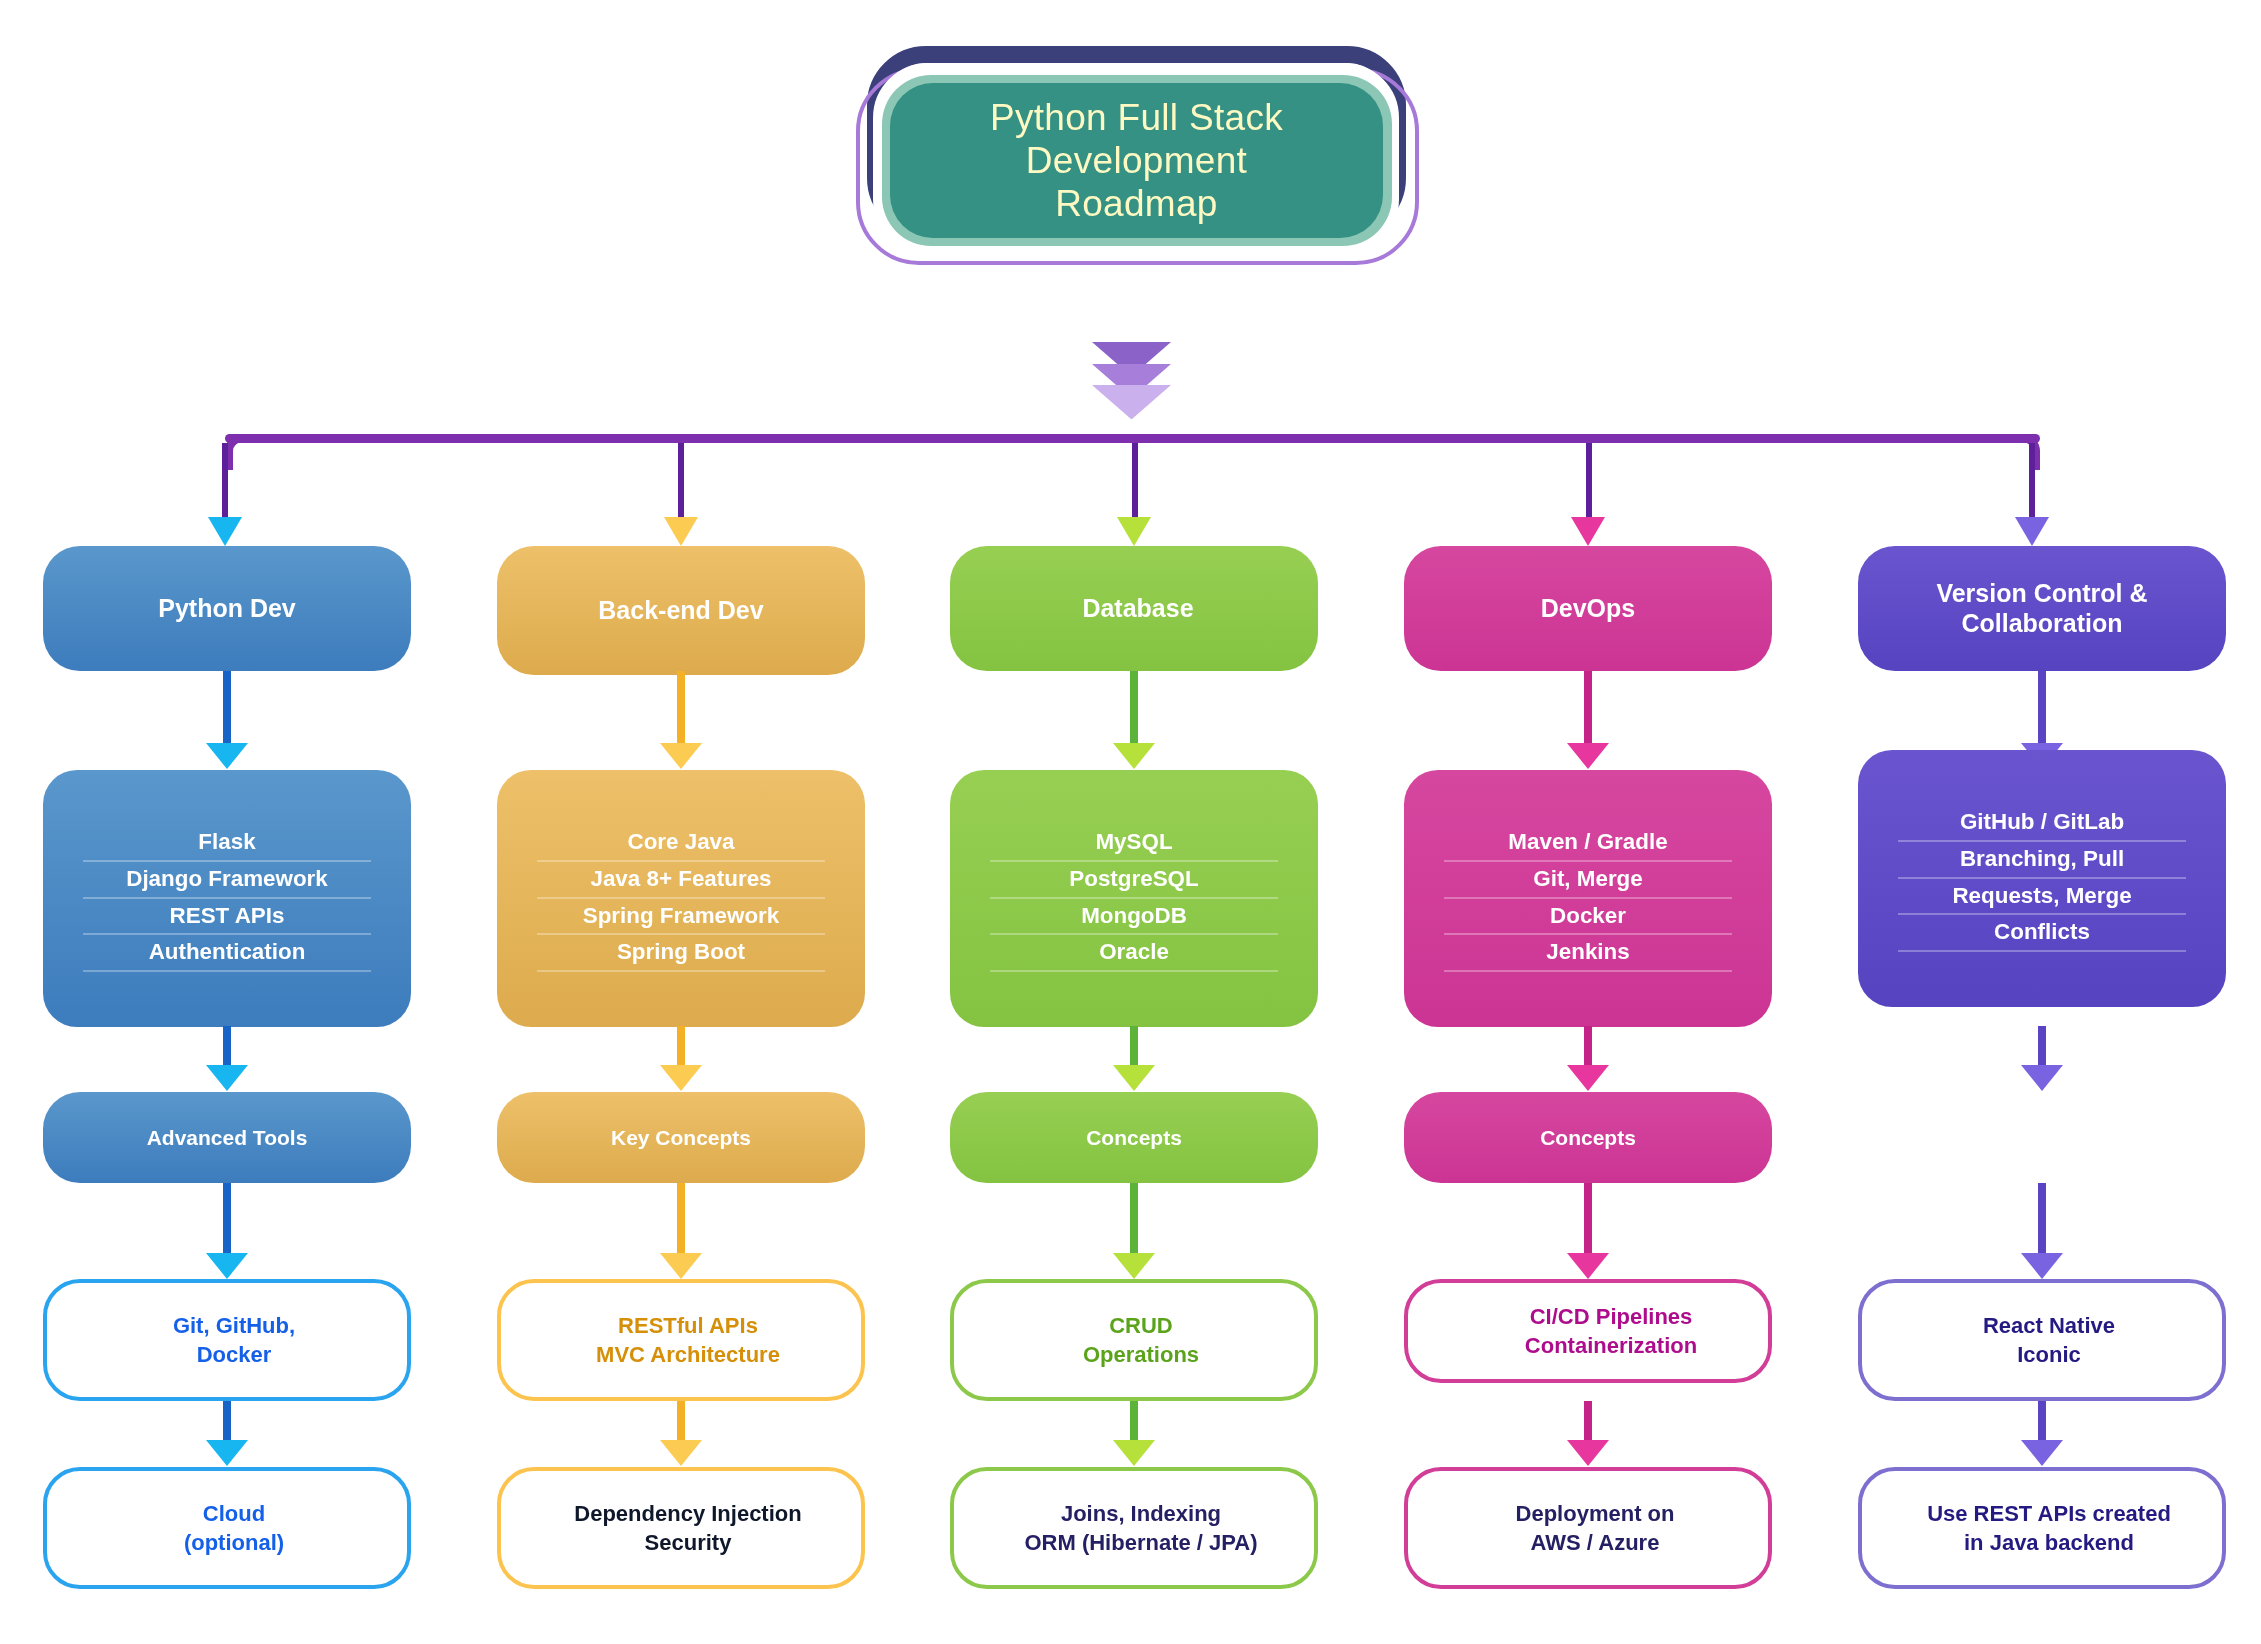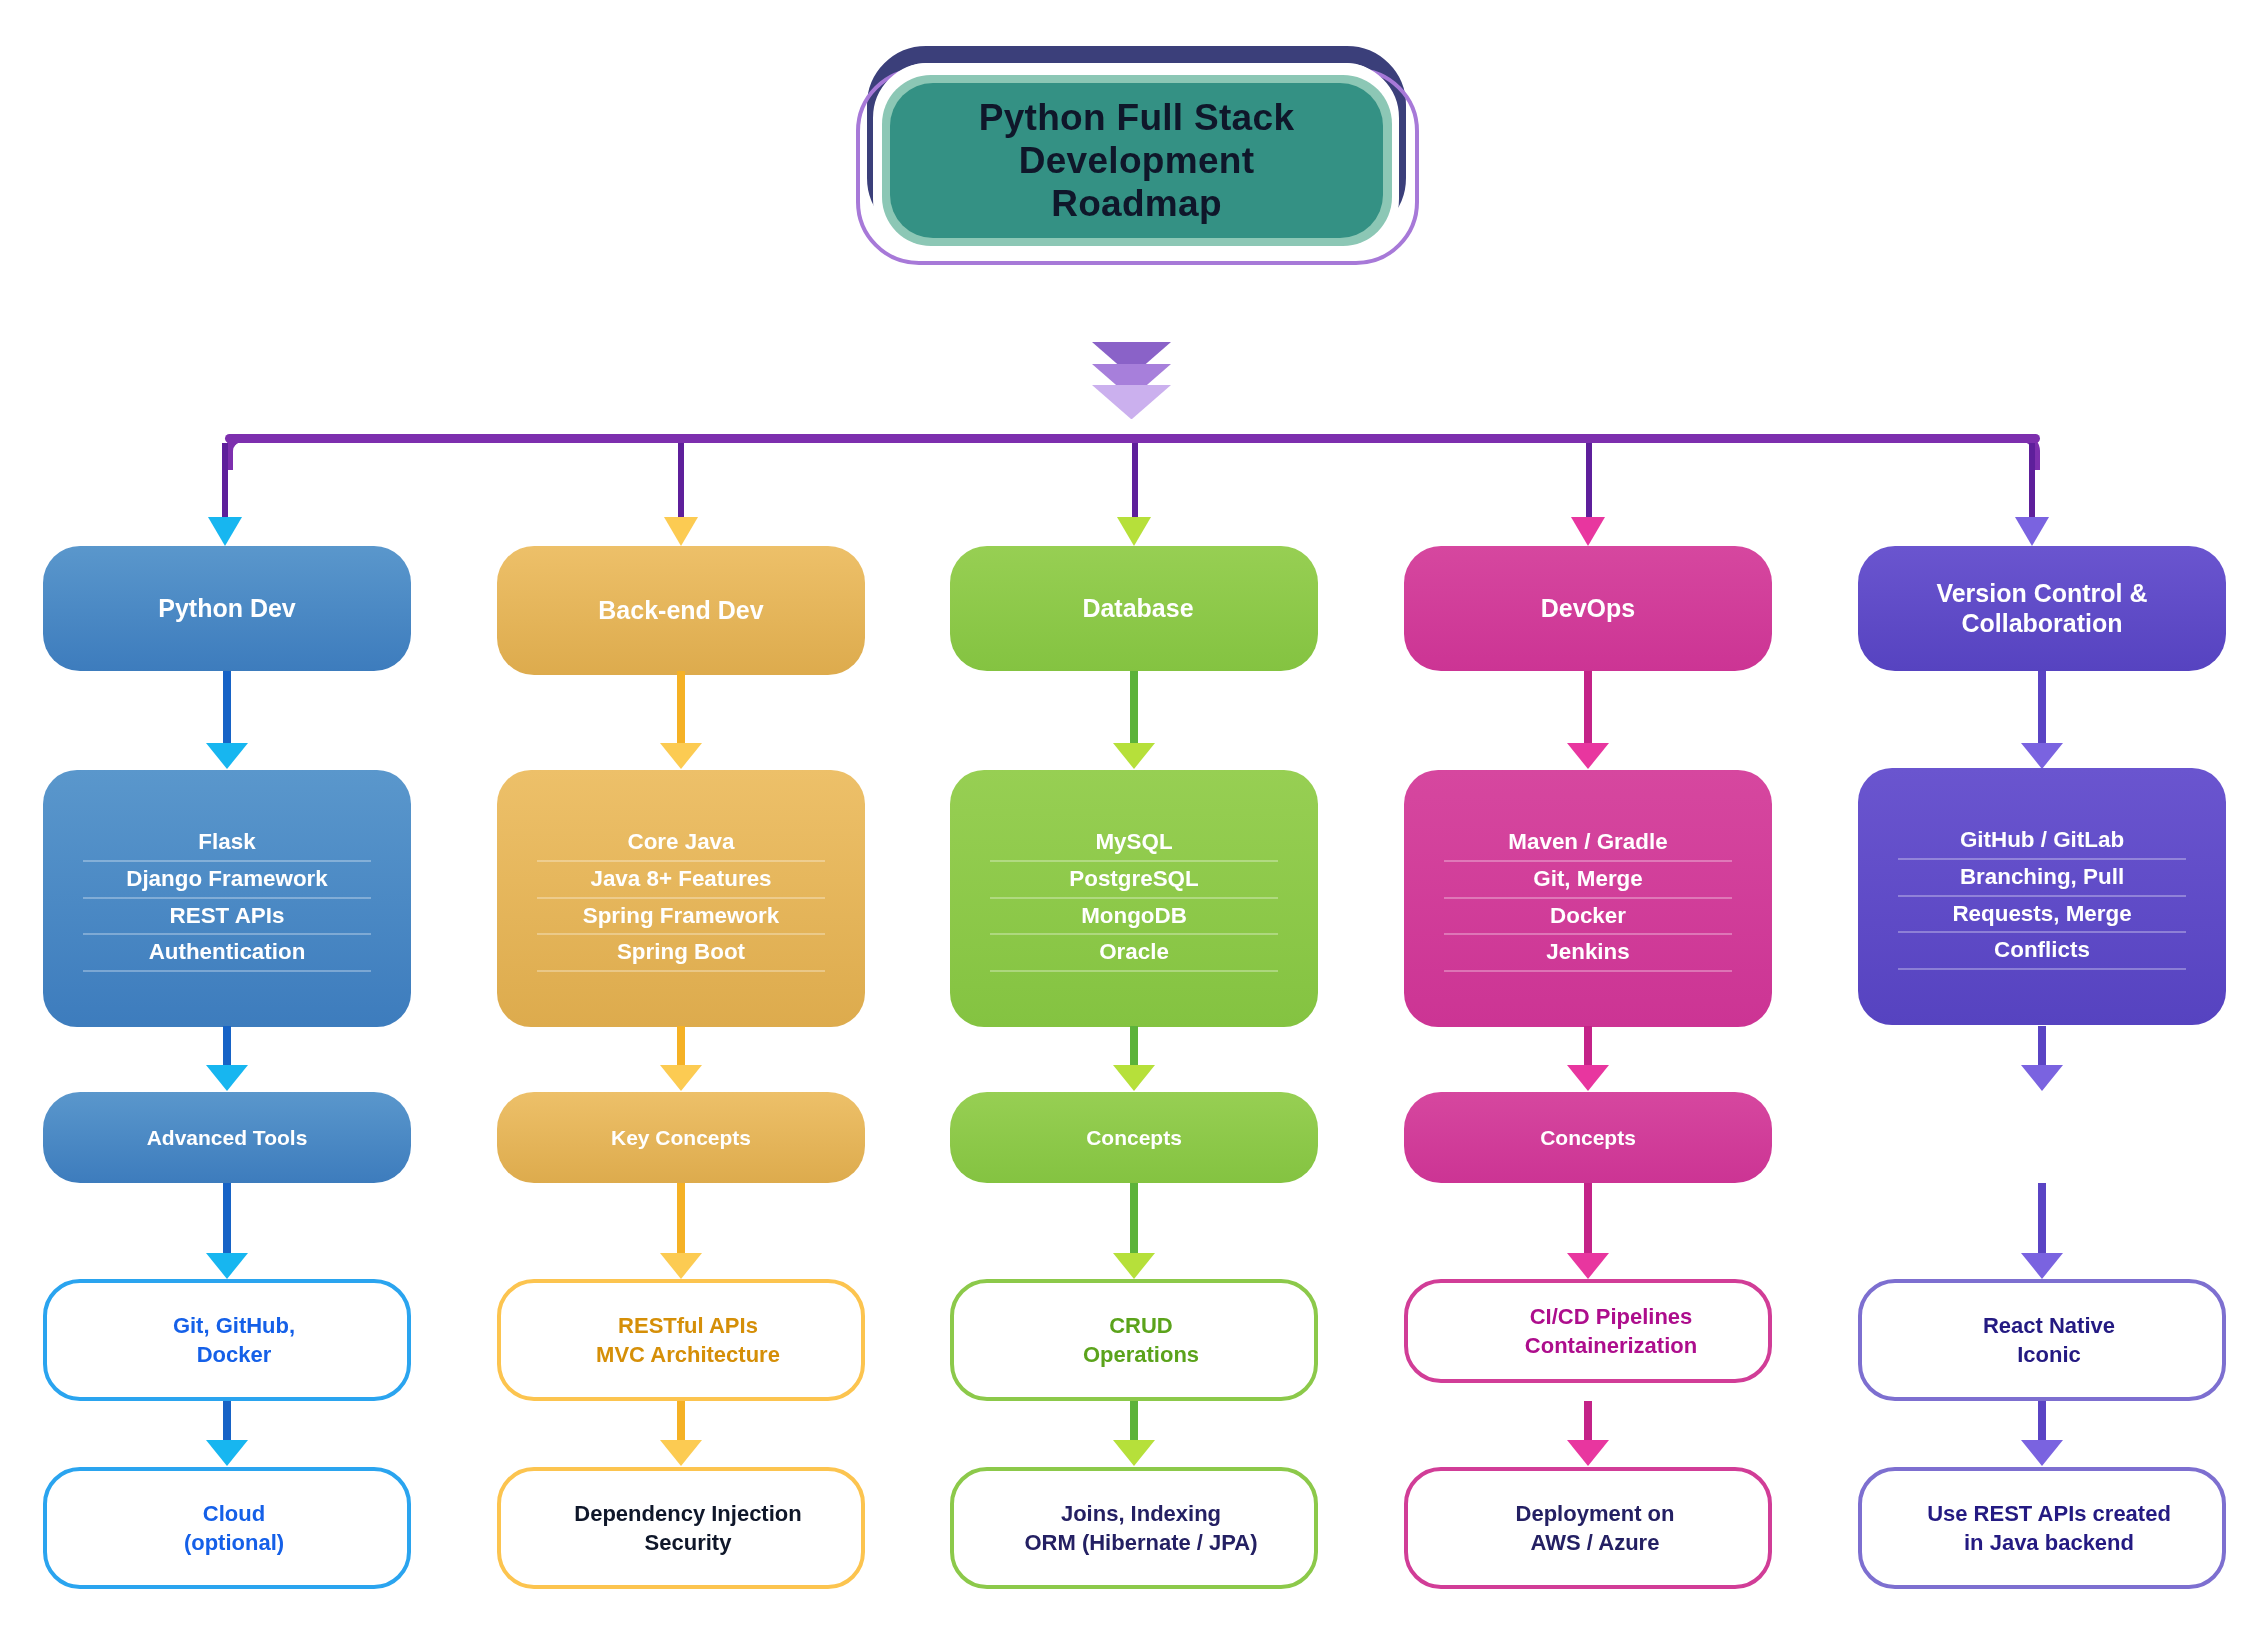--- a/index.html
+++ b/index.html
@@ -35,7 +35,7 @@
     display: flex; align-items: center; justify-content: center; text-align: center;
   }
   .title-text {
-    color: #0f172a; font-size: 37px; font-weight: 700; line-height: 1.17;
+    color: #fef9c3; font-size: 37px; font-weight: 400; line-height: 1.17;
     letter-spacing: 0.3px; white-space: pre-line;
   }
 

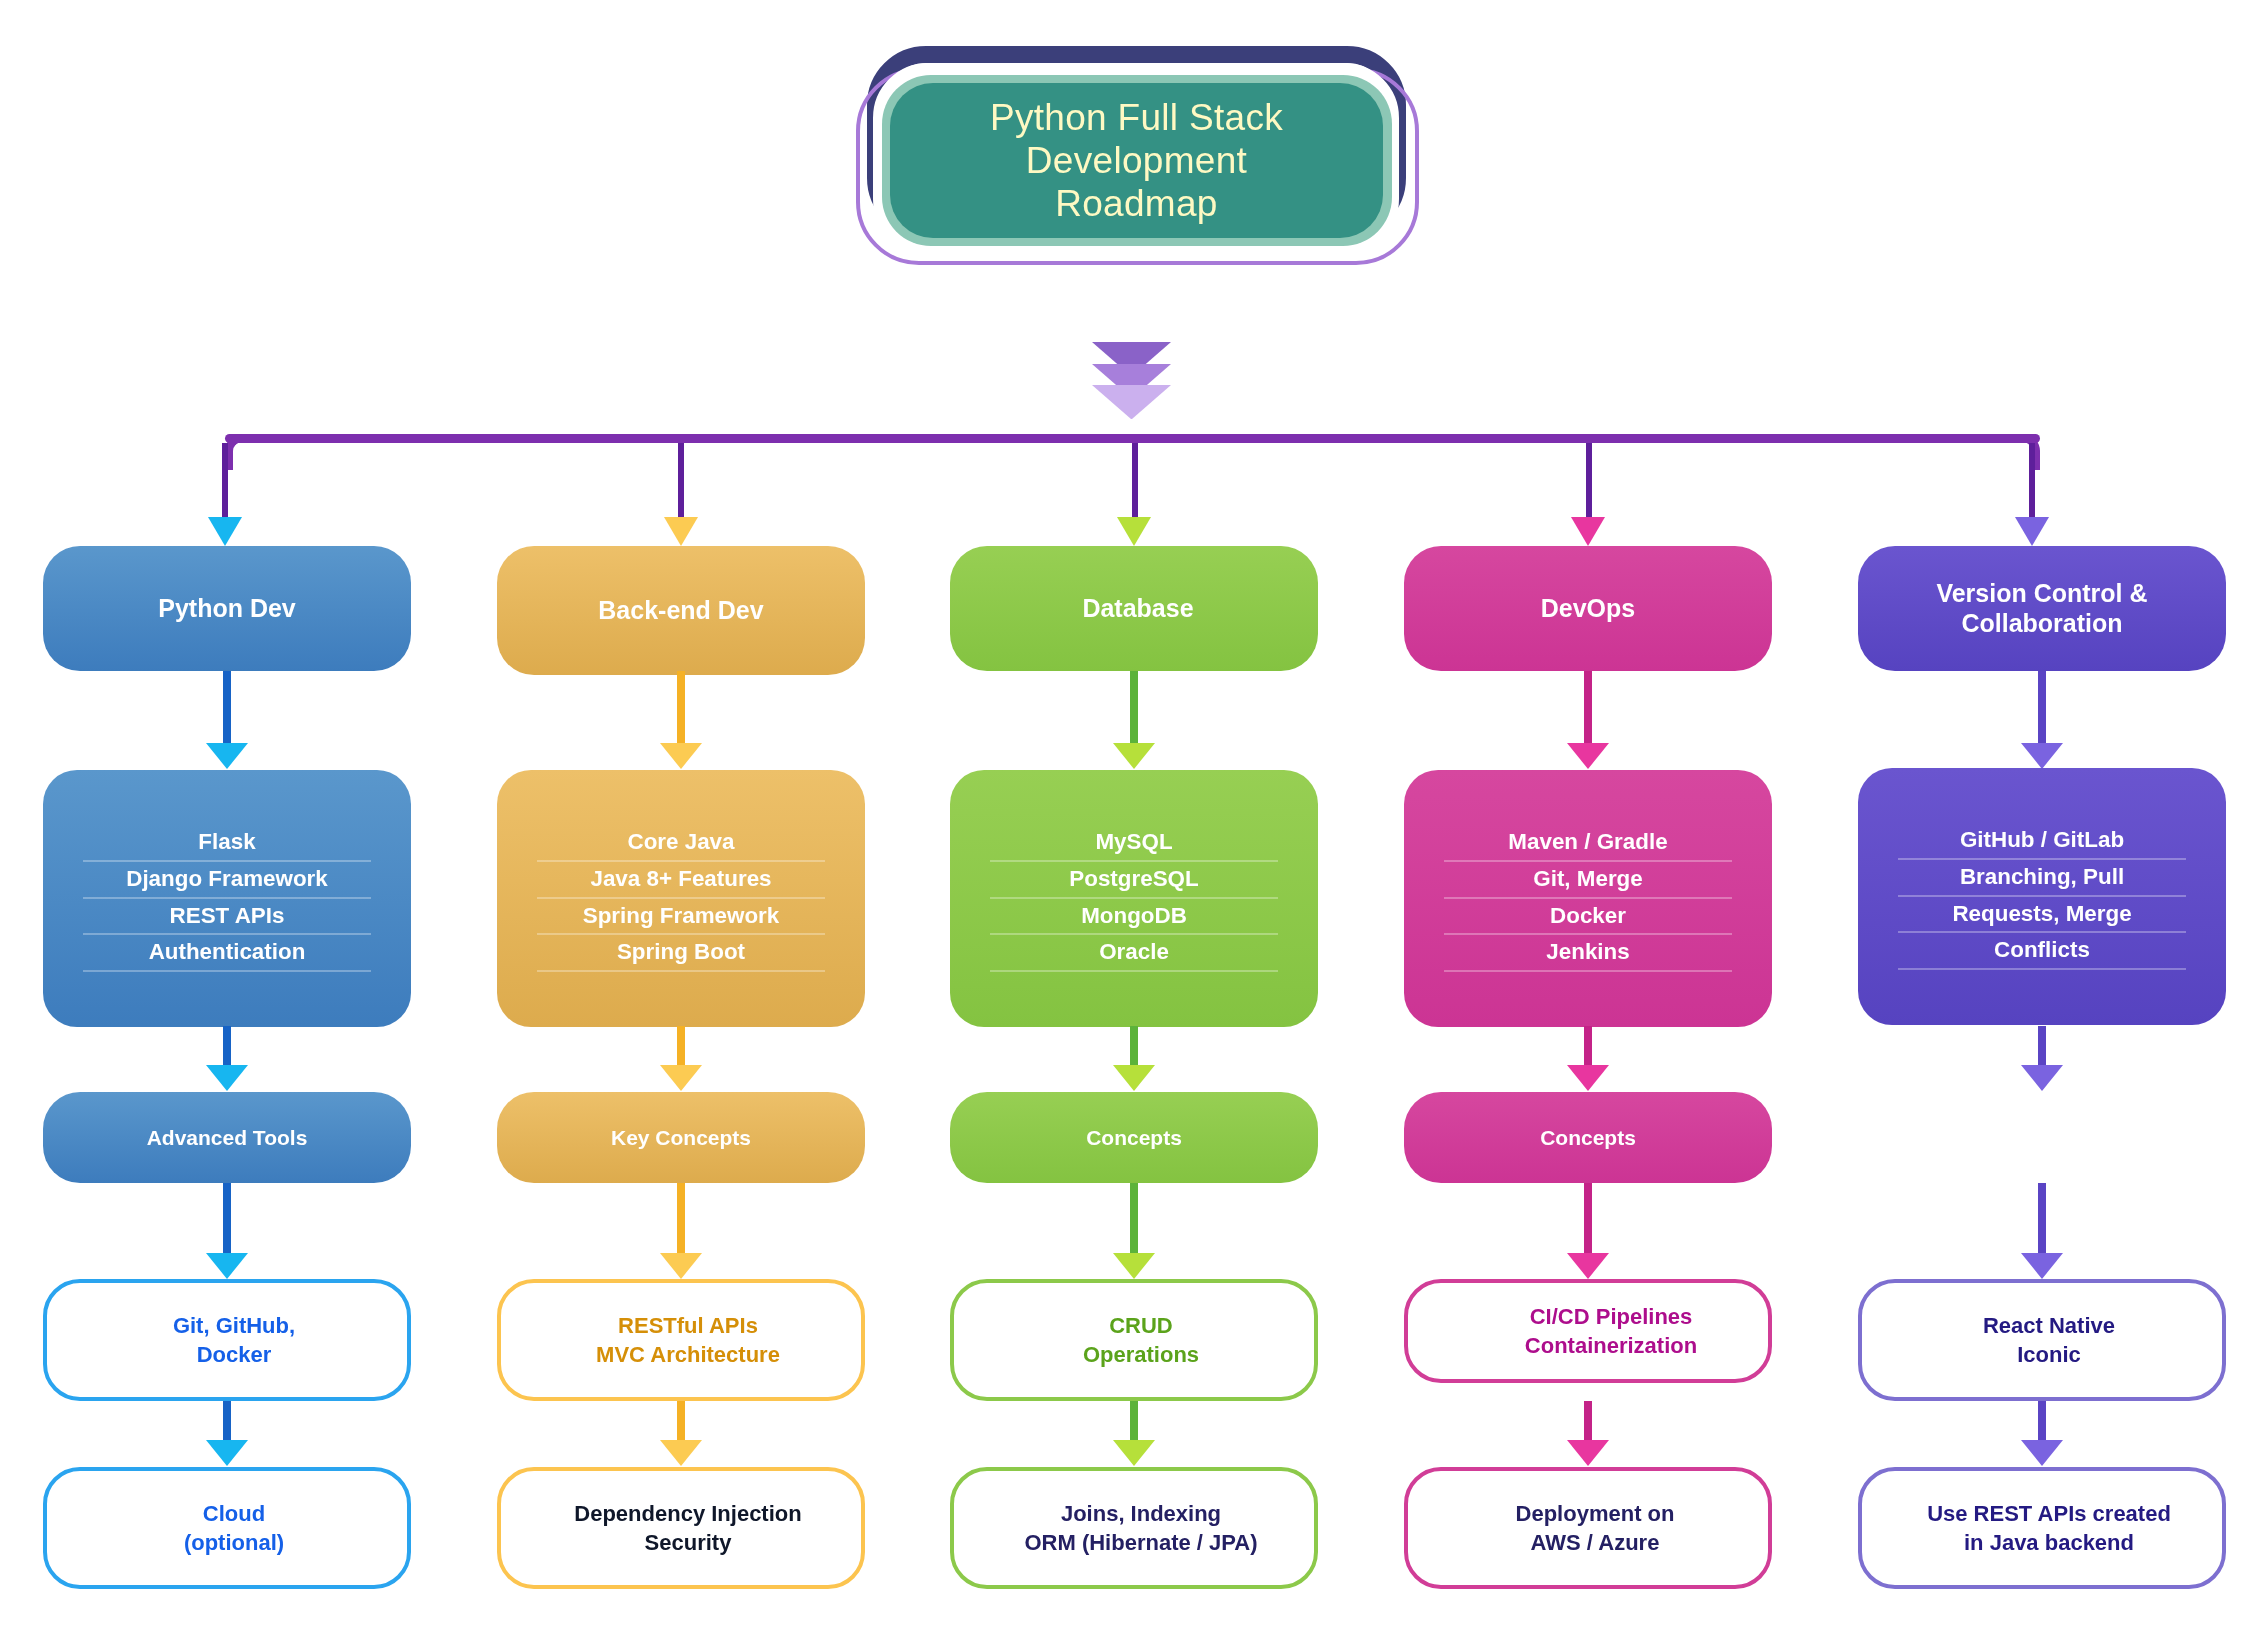--- a/index.html
+++ b/index.html
@@ -316,7 +316,7 @@
             <div class="headtri" style="top:72px;border-top:26px solid #7a63e0;"></div>
           </div>
 
-    <div class="node listbox" style="top:768px;height:257px;background:linear-gradient(180deg, #6a55cf 0%, #5643c0 100%);">
+    <div class="node listbox" style="top:750px;height:257px;background:linear-gradient(180deg, #6a55cf 0%, #5643c0 100%);">
       <div class="li">GitHub / GitLab</div>
           <div class="li">Branching, Pull</div>
           <div class="li">Requests, Merge</div>

